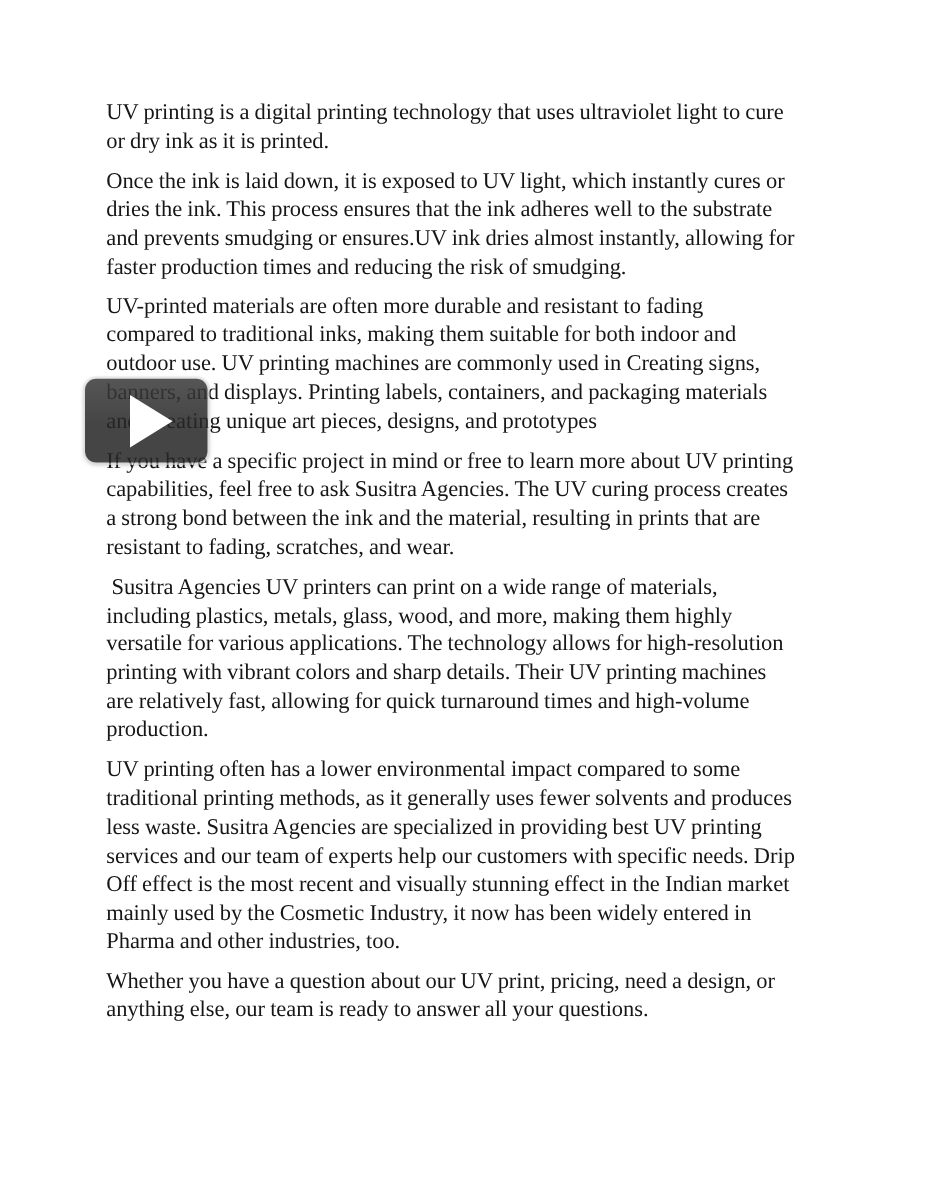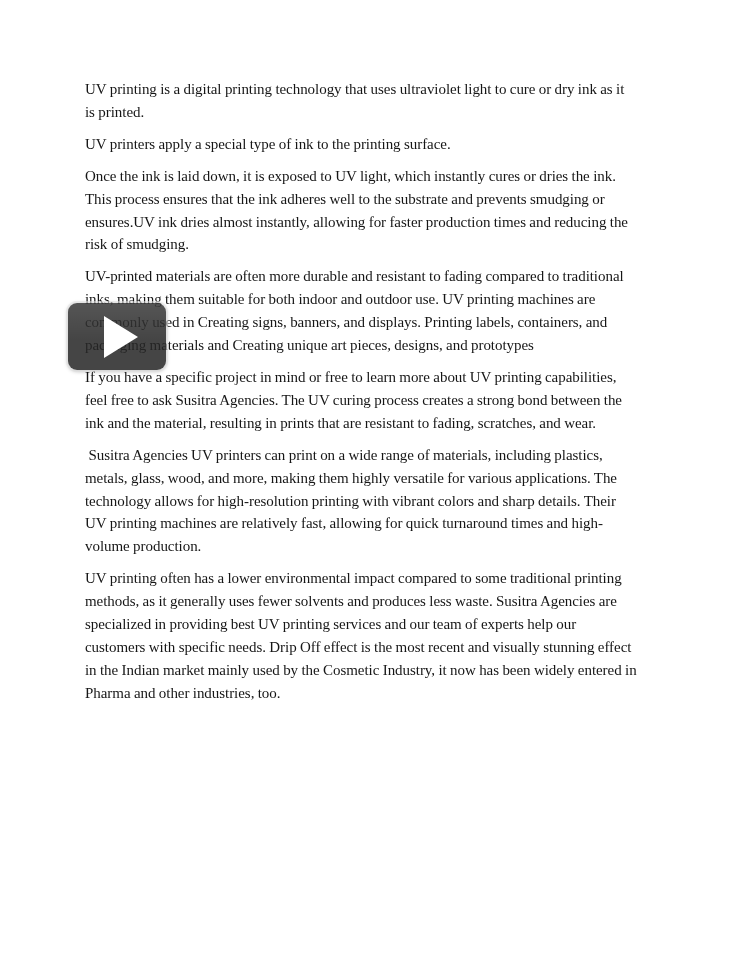--- a/index.html
+++ b/index.html
@@ -32,7 +32,7 @@
   }
 
   .para {
-    font-size: 15px;
+    font-size: 18px;
     line-height: 22.9px;
     color: #161616;
     margin: 0 16px 9px 0;

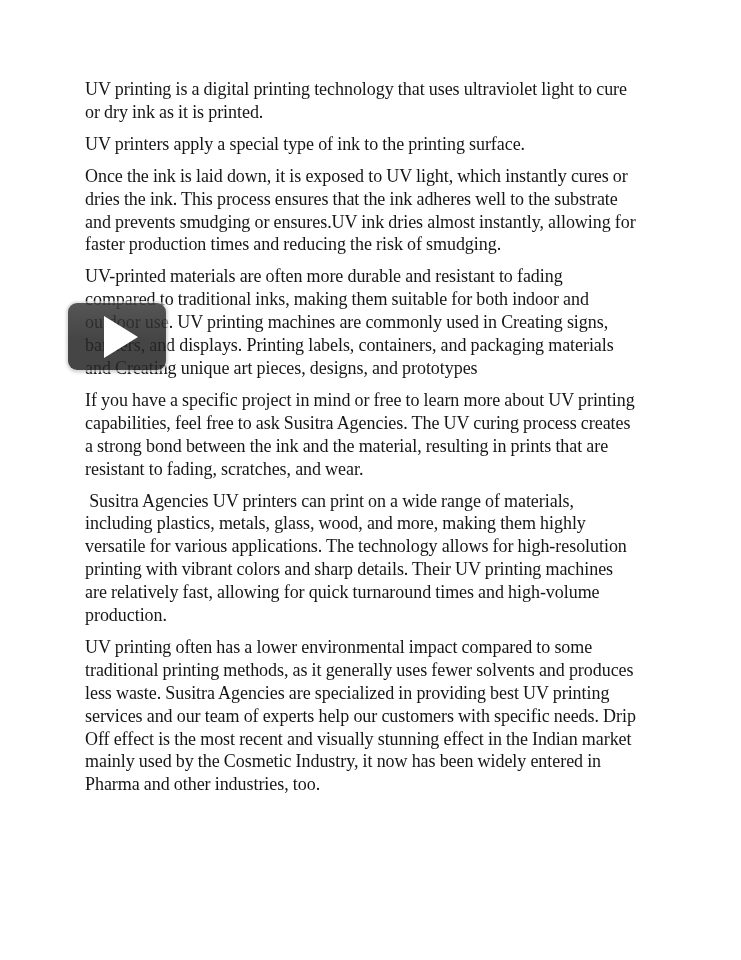--- a/index.html
+++ b/index.html
@@ -84,7 +84,6 @@
 
   <div id="doc-body">
     <p class="para">UV printing is a digital printing technology that uses ultraviolet light to cure or dry ink as it is printed.</p>
-    <p class="para">UV printers apply a special type of ink to the printing surface.</p>
     <p class="para">Once the ink is laid down, it is exposed to UV light, which instantly cures or dries the ink. This process ensures that the ink adheres well to the substrate and prevents smudging or ensures.UV ink dries almost instantly, allowing for faster production times and reducing the risk of smudging.</p>
     <p class="para">UV-printed materials are often more durable and resistant to fading compared to traditional inks, making them suitable for both indoor and outdoor use. UV printing machines are commonly used in Creating signs, banners, and displays. Printing labels, containers, and packaging materials and Creating unique art pieces, designs, and prototypes</p>
     <p class="para">If you have a specific project in mind or free to learn more about UV printing capabilities, feel free to ask Susitra Agencies. The UV curing process creates a strong bond between the ink and the material, resulting in prints that are resistant to fading, scratches, and wear.</p>

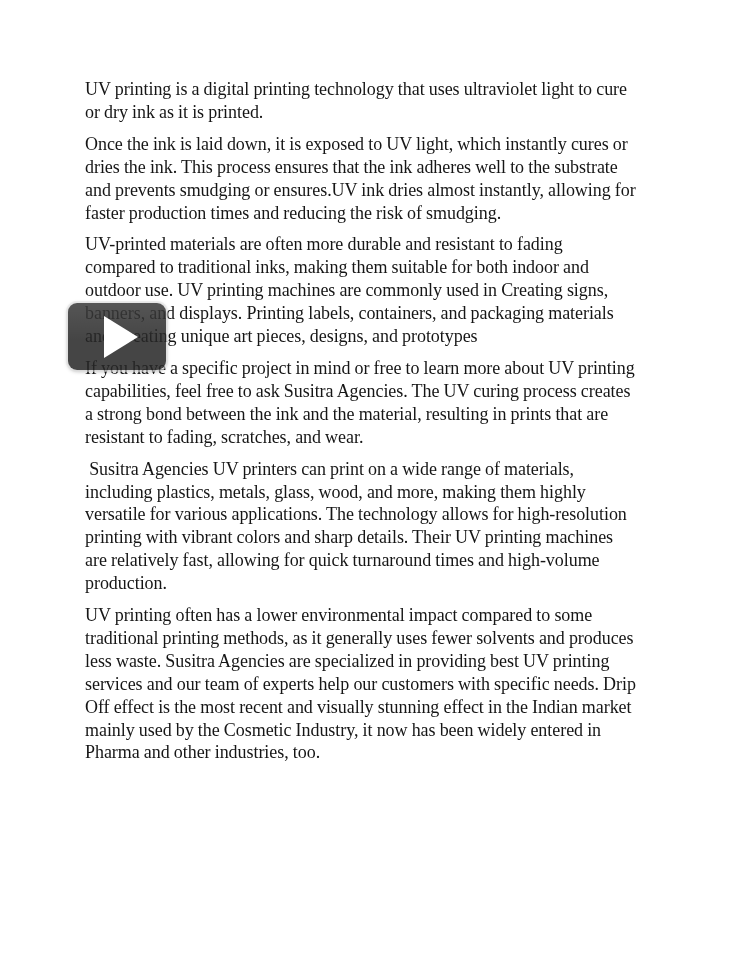--- a/index.html
+++ b/index.html
@@ -89,6 +89,7 @@
     <p class="para">If you have a specific project in mind or free to learn more about UV printing capabilities, feel free to ask Susitra Agencies. The UV curing process creates a strong bond between the ink and the material, resulting in prints that are resistant to fading, scratches, and wear.</p>
     <p class="para"> Susitra Agencies UV printers can print on a wide range of materials, including plastics, metals, glass, wood, and more, making them highly versatile for various applications. The technology allows for high-resolution printing with vibrant colors and sharp details. Their UV printing machines are relatively fast, allowing for quick turnaround times and high-volume production.</p>
     <p class="para">UV printing often has a lower environmental impact compared to some traditional printing methods, as it generally uses fewer solvents and produces less waste. Susitra Agencies are specialized in providing best UV printing services and our team of experts help our customers with specific needs. Drip Off effect is the most recent and visually stunning effect in the Indian market mainly used by the Cosmetic Industry, it now has been widely entered in Pharma and other industries, too.</p>
+    <p class="para">Whether you have a question about our UV print, pricing, need a design, or anything else, our team is ready to answer all your questions.</p>
   </div>
 
   <div id="play-overlay" role="button" aria-label="Play">

